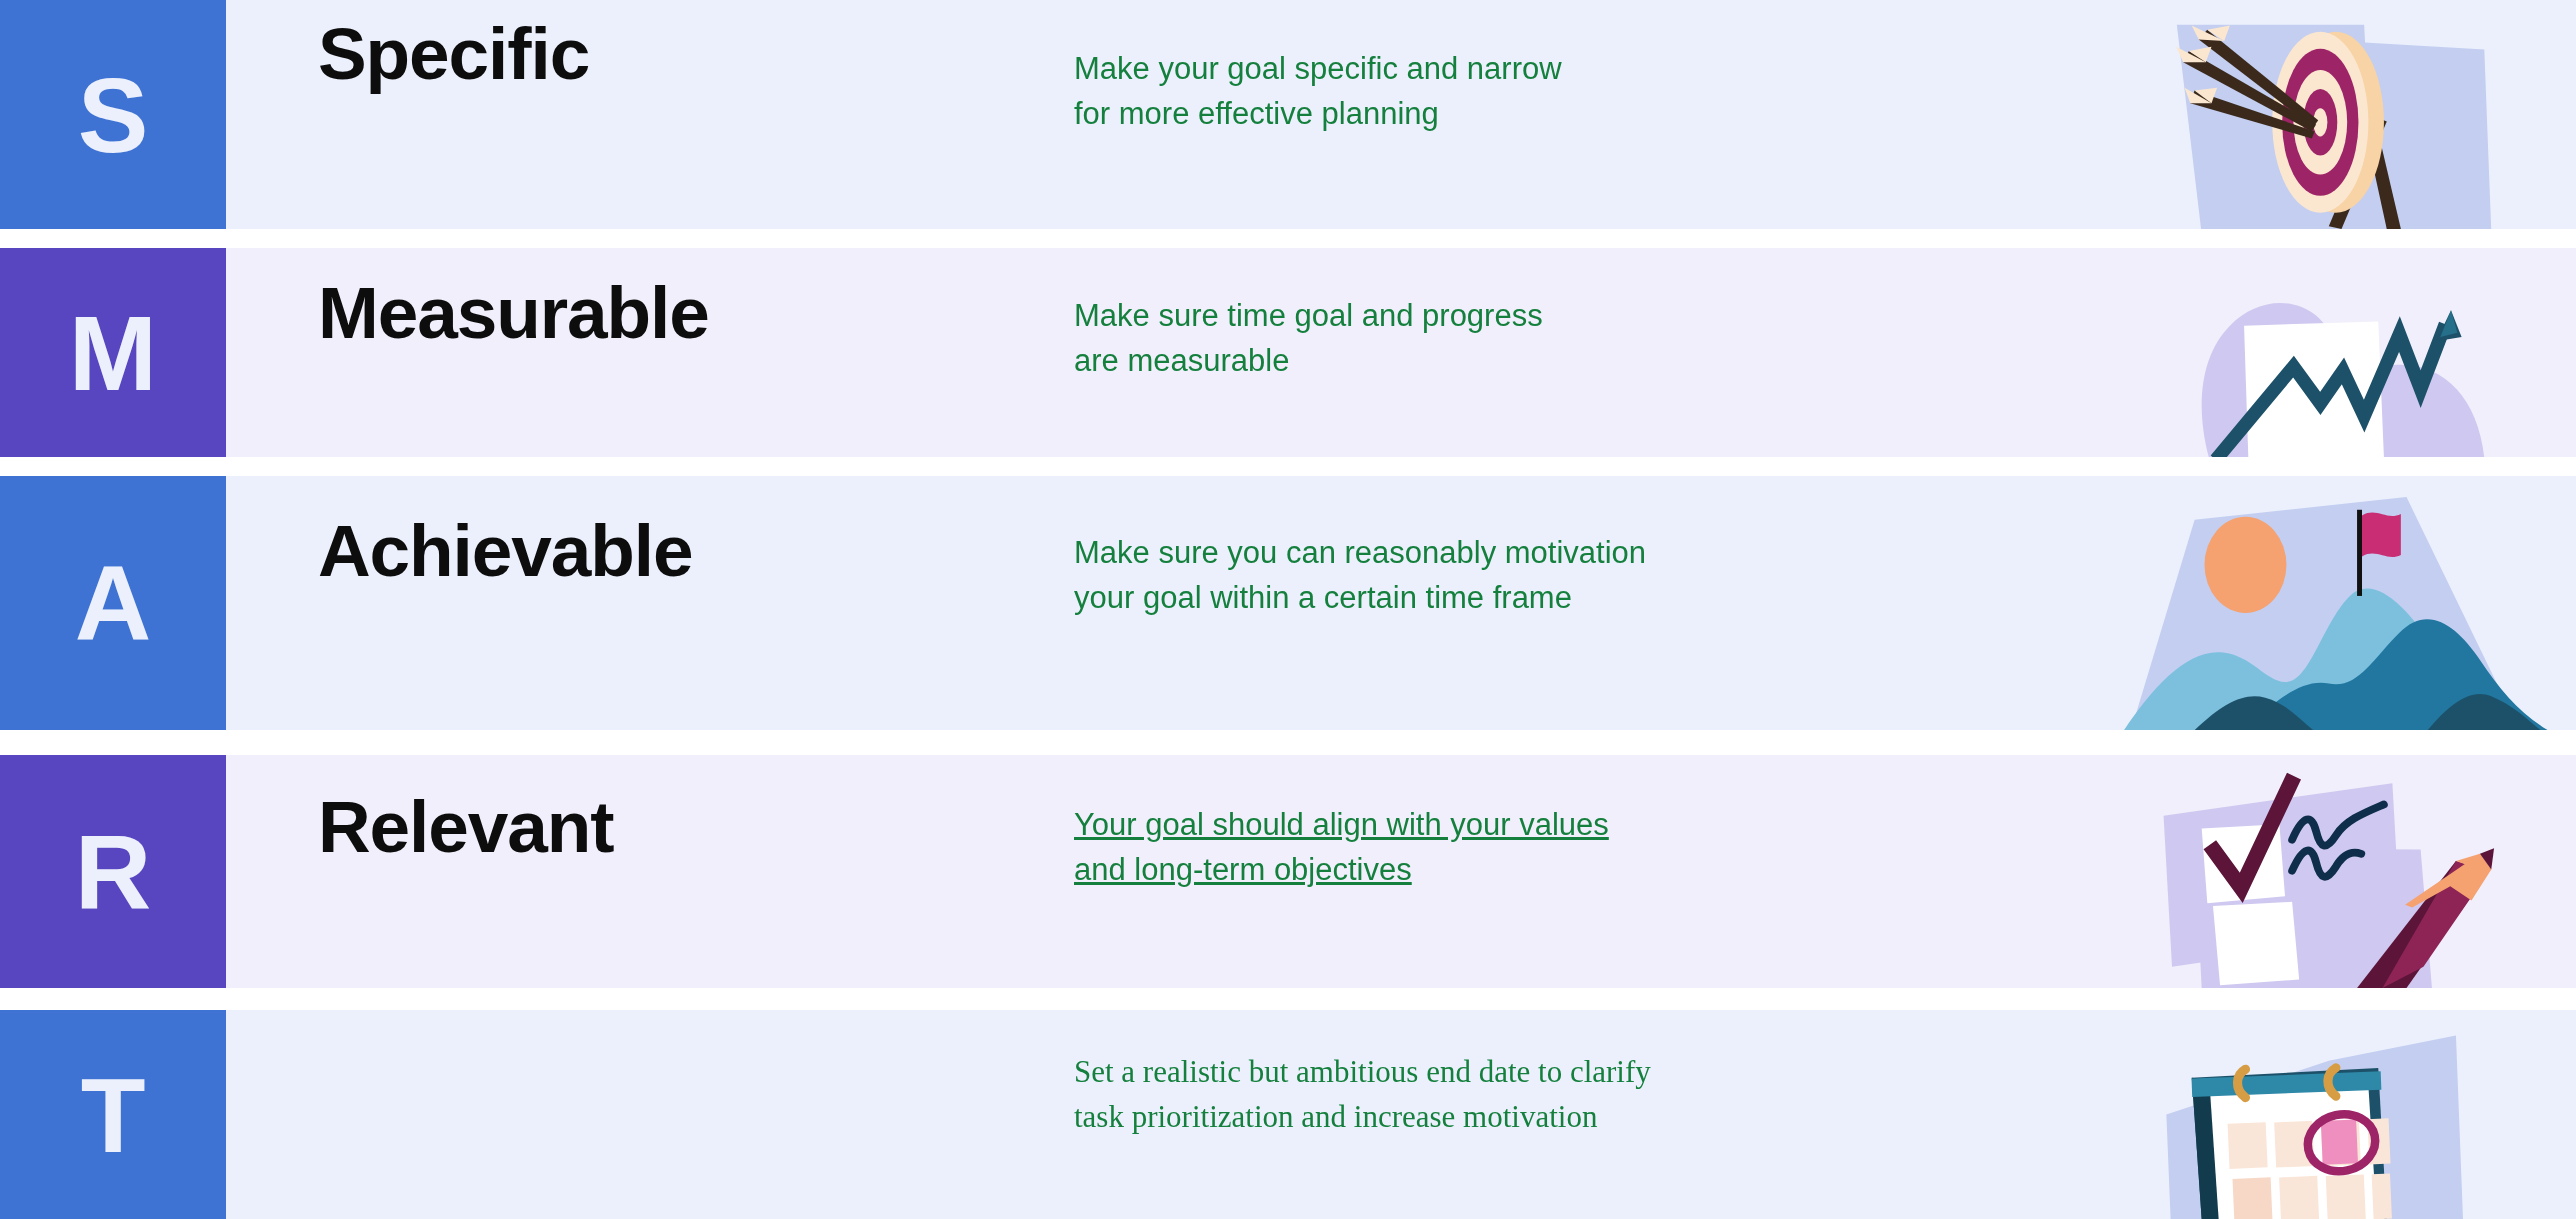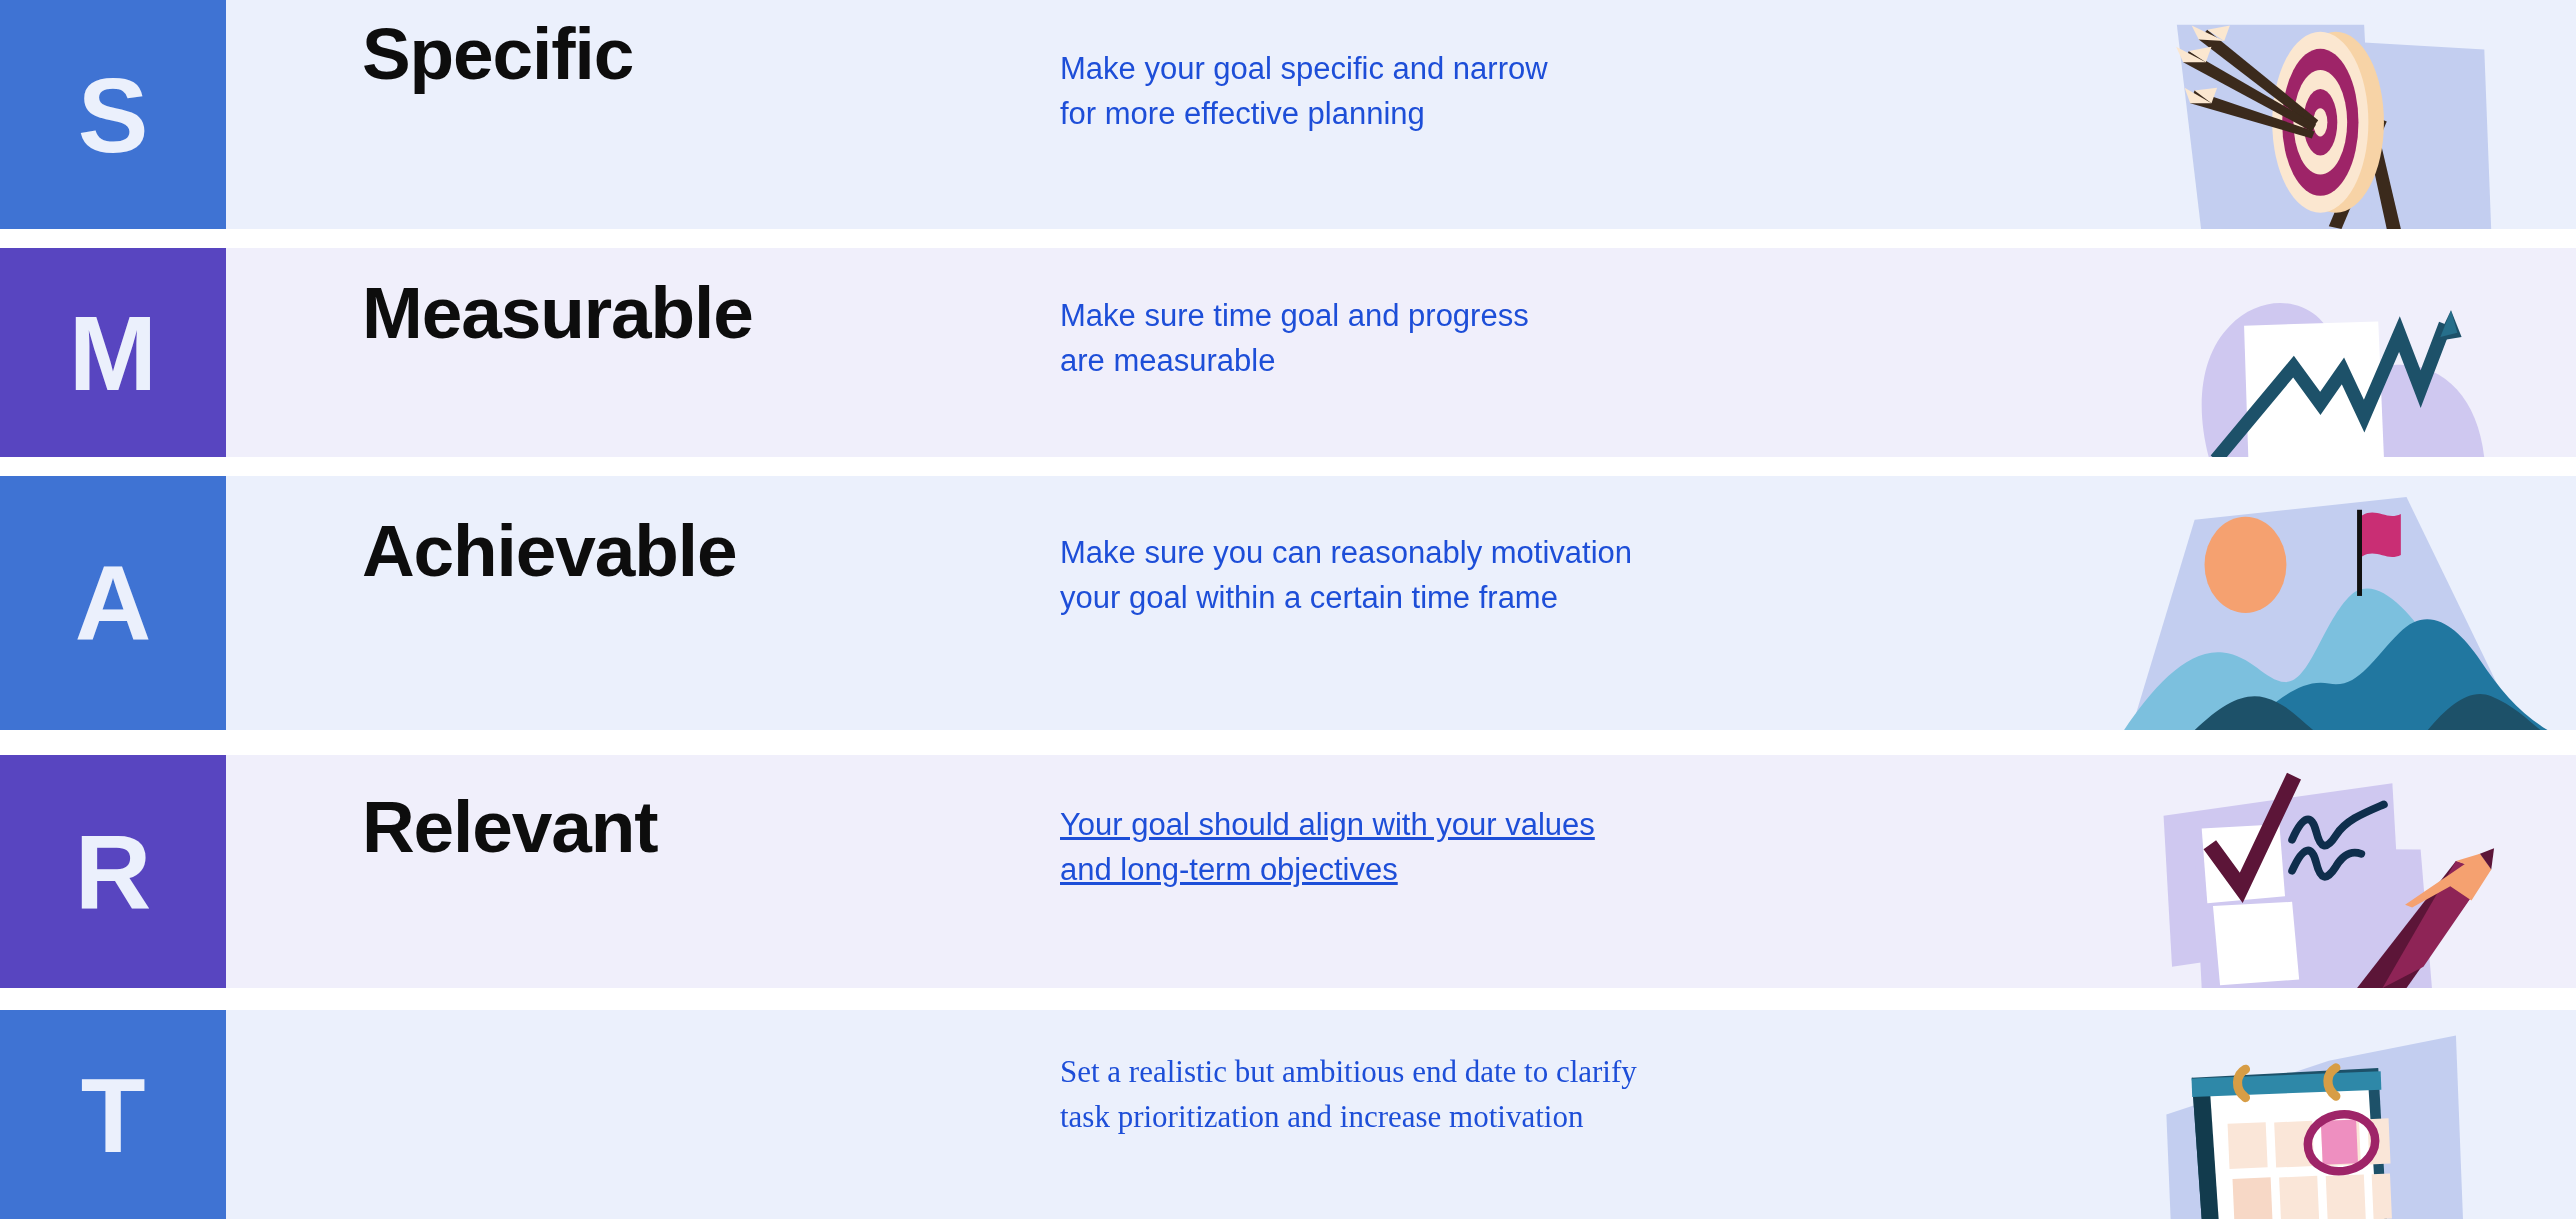--- a/index.html
+++ b/index.html
@@ -48,7 +48,6 @@
     position: relative;
     display: flex;
     align-items: center;
-    margin-left: 44px;
   }
   .headline {
     position: absolute;

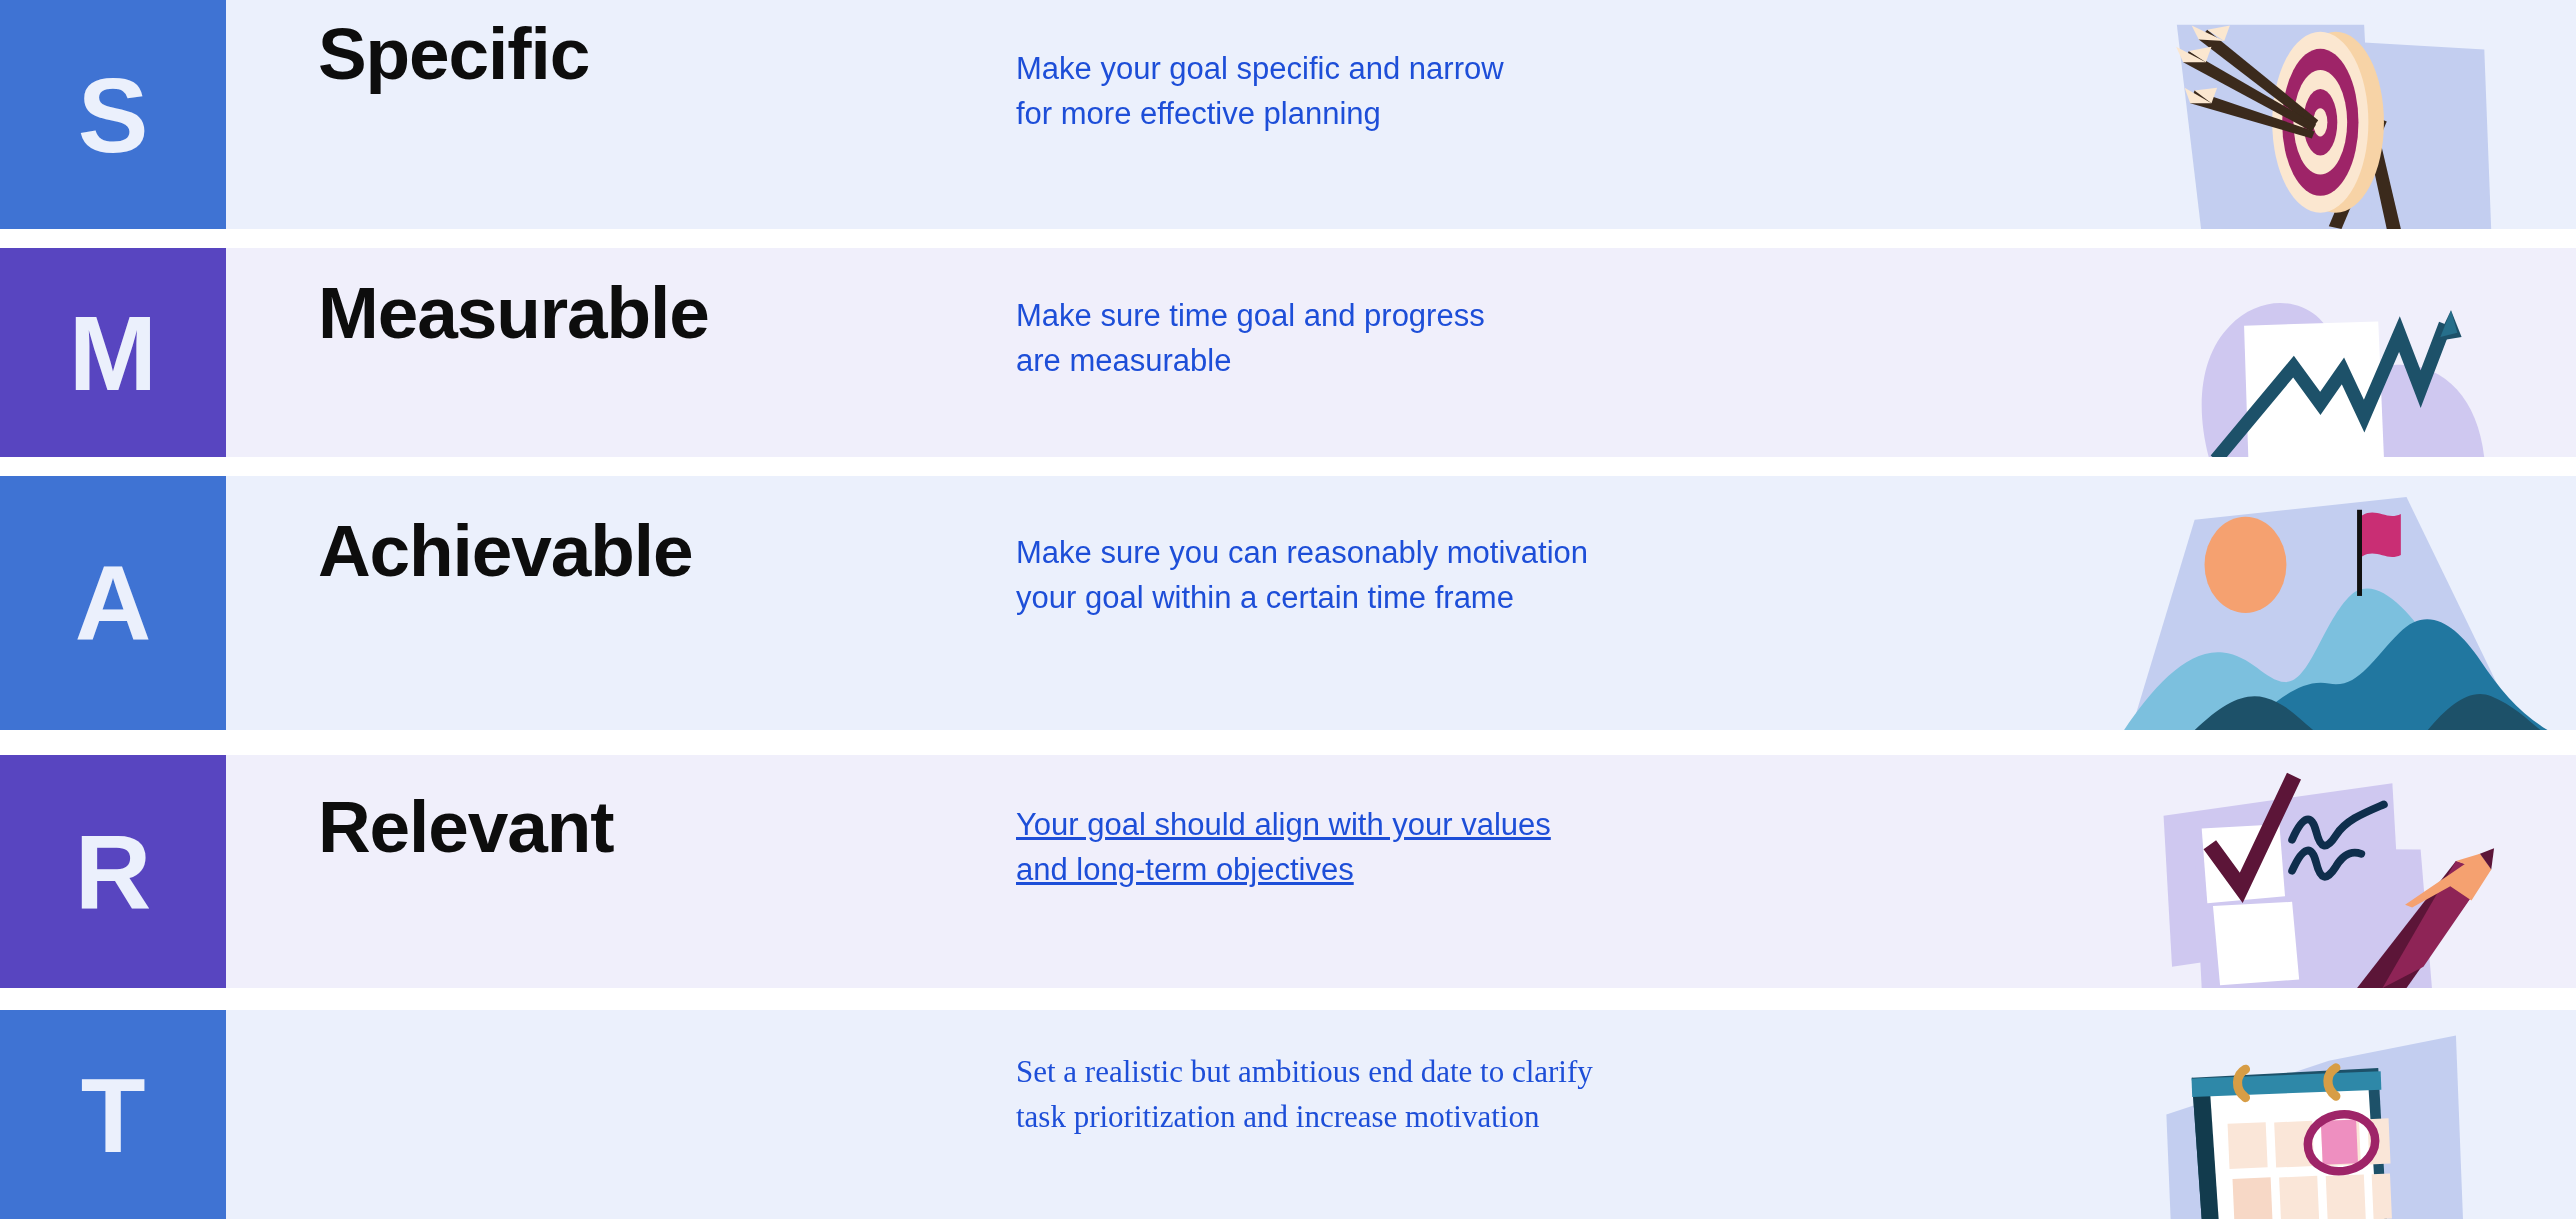--- a/index.html
+++ b/index.html
@@ -62,8 +62,8 @@
   }
   .desc {
     position: absolute;
-    left: 790px;
-    color: #1d4ed8;
+    left: 848px;
+    color: #15803d;
     font-size: 31px;
     line-height: 1.45;
     font-family: "Liberation Sans", sans-serif;

